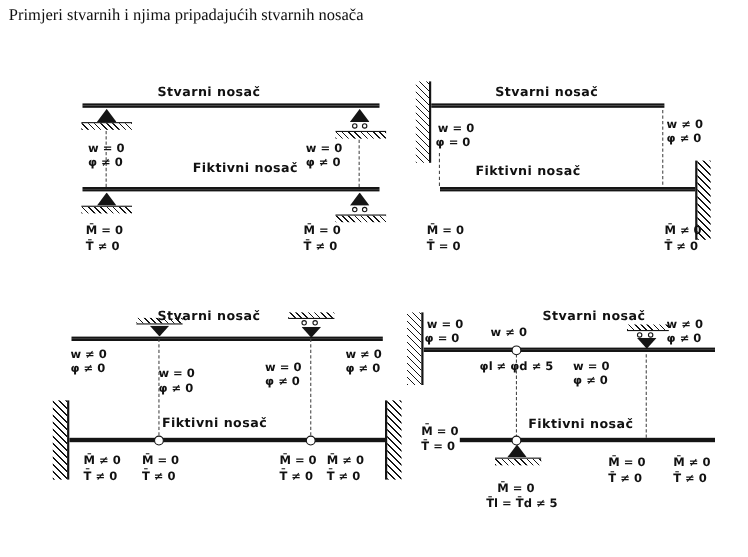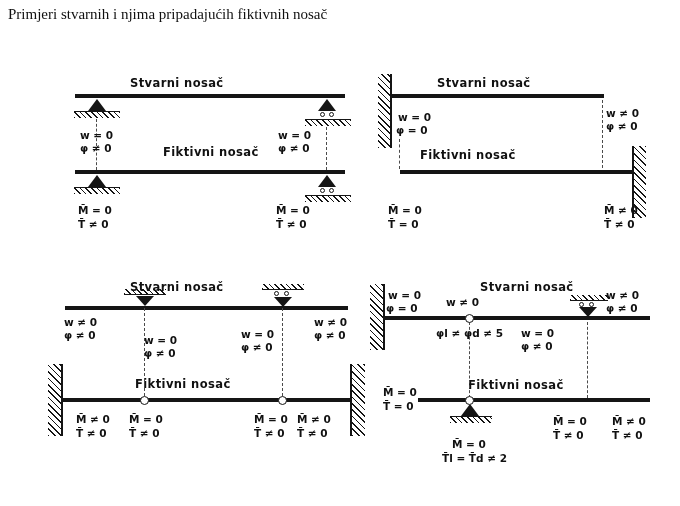--- a/index.html
+++ b/index.html
@@ -26,7 +26,7 @@
 </head>
 <body>
 
-<div class="title" style="left:8px; top:6px;">Primjeri stvarnih i njima pripadajućih fiktivnih nosač</div>
+<div class="title" style="left:8px; top:6px;">Primjeri stvarnih i njima pripadajućih stvarnih nosača</div>
 
 <div class="quad">
   <div class="lbl" style="left:130px; top:76px; width:120px;">Stvarni nosač</div>

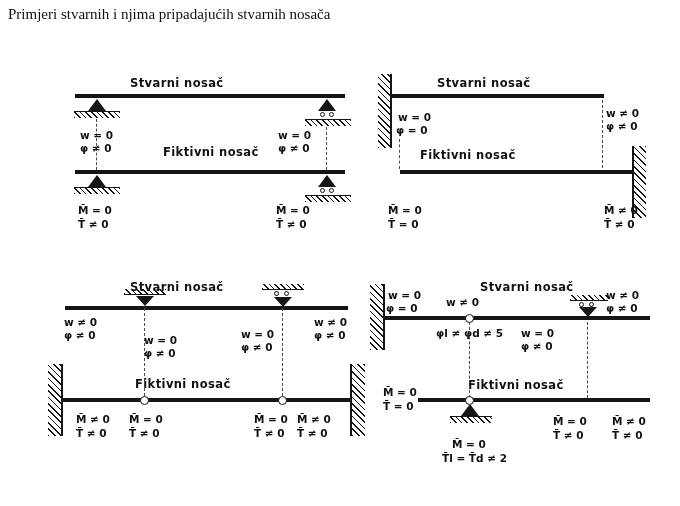--- a/index.html
+++ b/index.html
@@ -8,7 +8,7 @@
          font-family:"DejaVu Sans", sans-serif; color:#111; }
   .title { position:absolute; font-family:"Liberation Serif", serif; font-size:15px; color:#101010; }
   .quad { position:absolute; inset:0; }
-  .lbl { position:absolute; font-size:11.5px; font-weight:700; letter-spacing:.4px; white-space:nowrap; }
+  .lbl { position:absolute; font-size:11.5px; font-weight:700; text-align:center; letter-spacing:.4px; white-space:nowrap; }
   .ann { position:absolute; font-size:10.5px; font-weight:700; white-space:nowrap; }
   .beam { position:absolute; height:4px; background:#fff; border-top:2px solid #151515; border-bottom:2px solid #151515; }
   .hatch { position:absolute; background:repeating-linear-gradient(45deg,#151515 0 1px,transparent 1px 4px); }

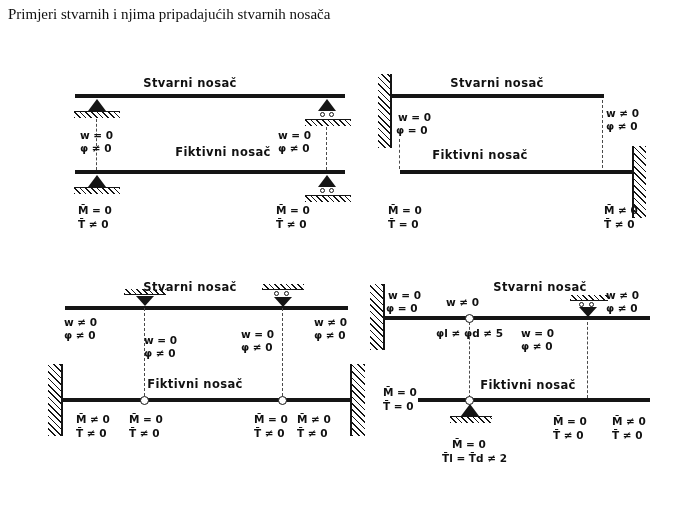--- a/index.html
+++ b/index.html
@@ -161,7 +161,7 @@
   <div class="ann" style="left:383px; top:386px;">M̄ = 0</div>
   <div class="ann" style="left:383px; top:400px;">T̄ = 0</div>
   <div class="ann" style="left:452px; top:438px;">M̄ = 0</div>
-  <div class="ann" style="left:442px; top:452px;">T̄l = T̄d ≠ 2</div>
+  <div class="ann" style="left:442px; top:452px;">T̄l = T̄d ≠ 5</div>
   <div class="ann" style="left:553px; top:415px;">M̄ = 0</div>
   <div class="ann" style="left:553px; top:429px;">T̄ ≠ 0</div>
   <div class="ann" style="left:612px; top:415px;">M̄ ≠ 0</div>

